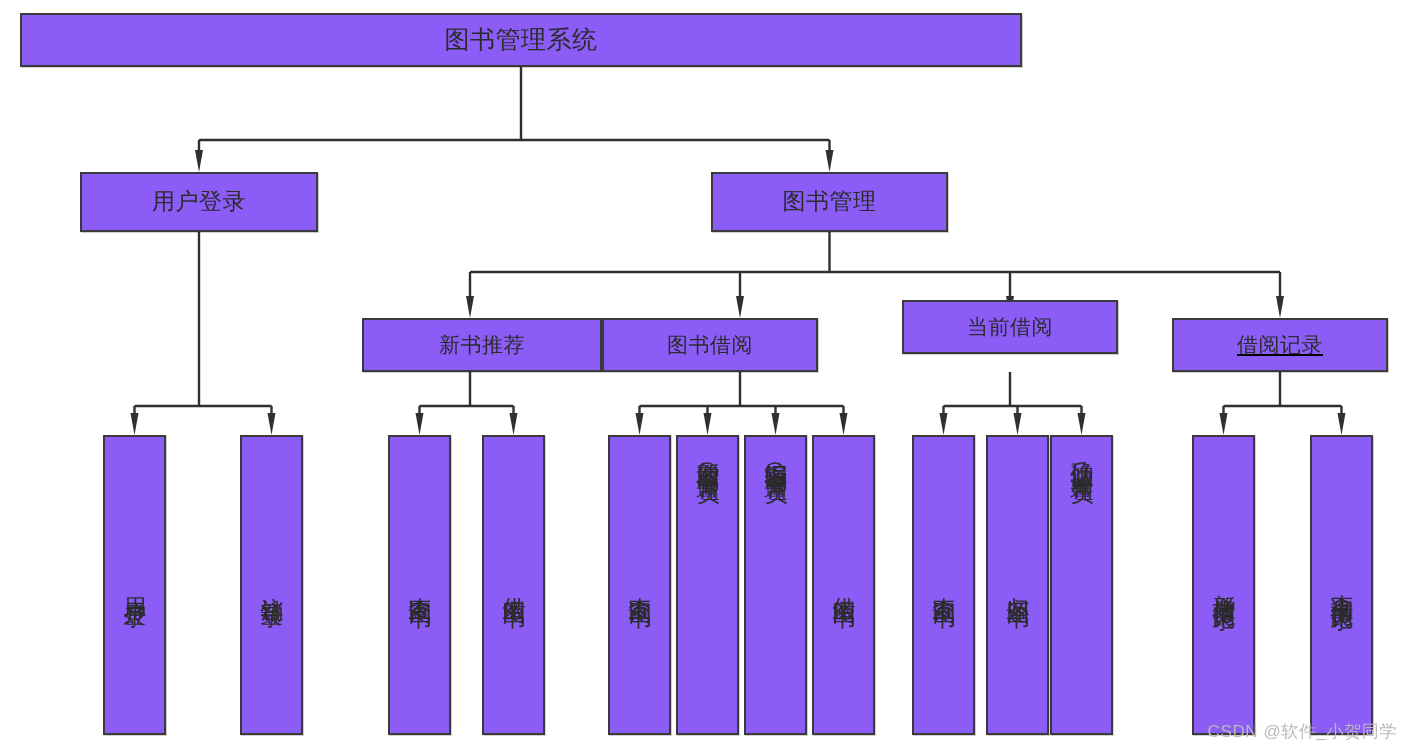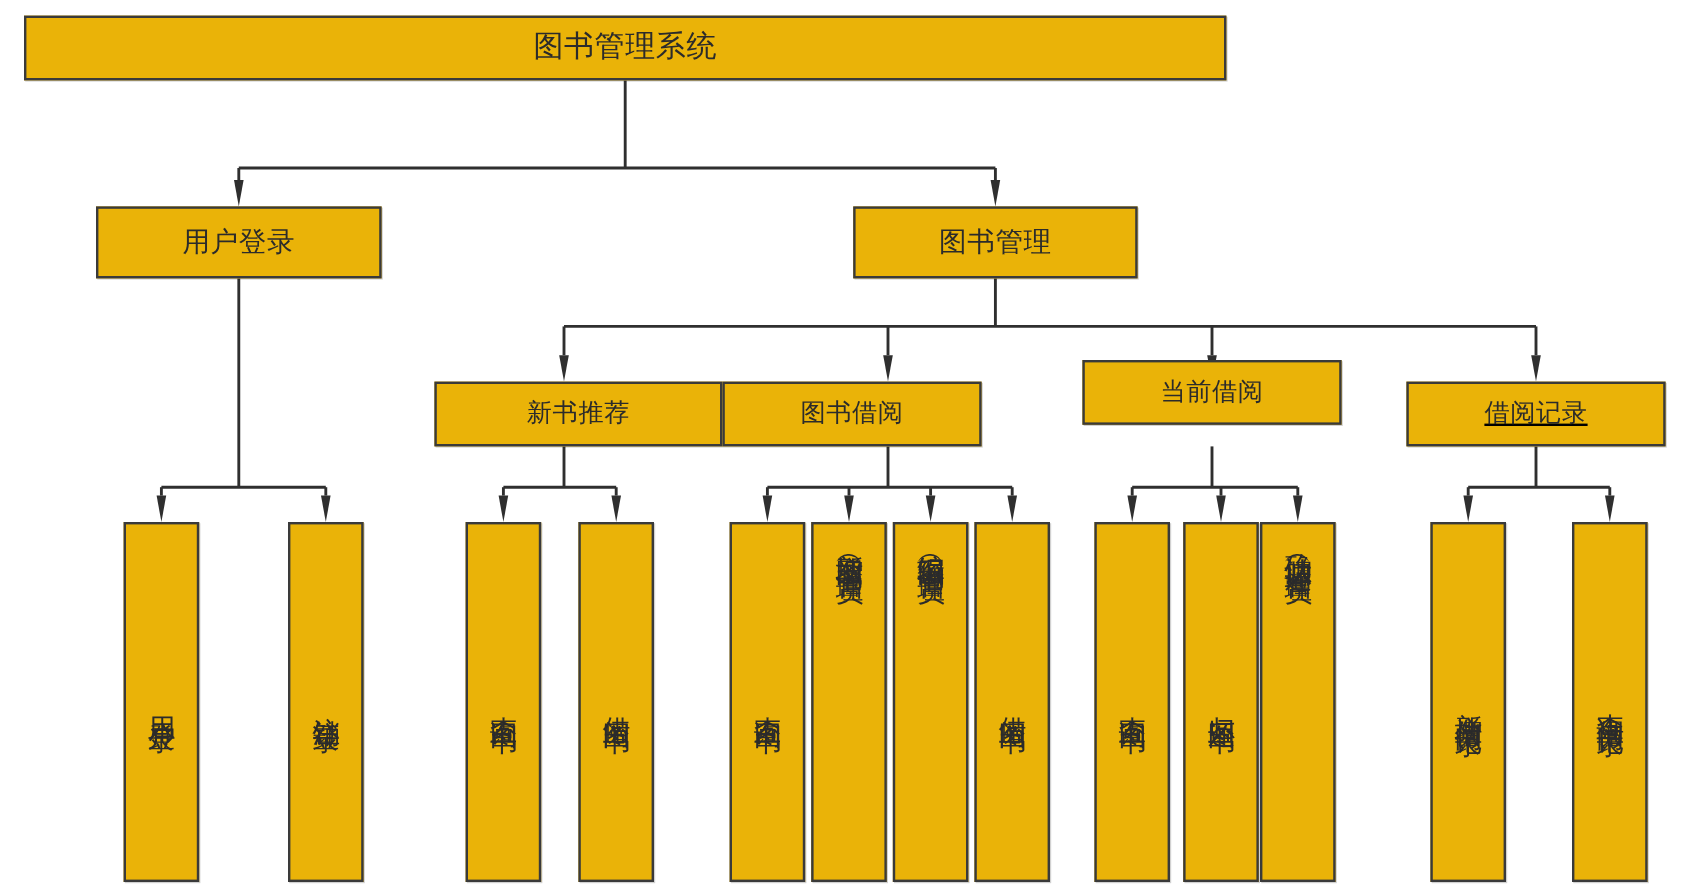--- a/index.html
+++ b/index.html
@@ -25,7 +25,7 @@
   .node {
     position: absolute;
     box-sizing: border-box;
-    background: #eab308;
+    background: #8b5cf6;
     border: 2px solid #3a3a3a;
     display: flex;
     align-items: center;

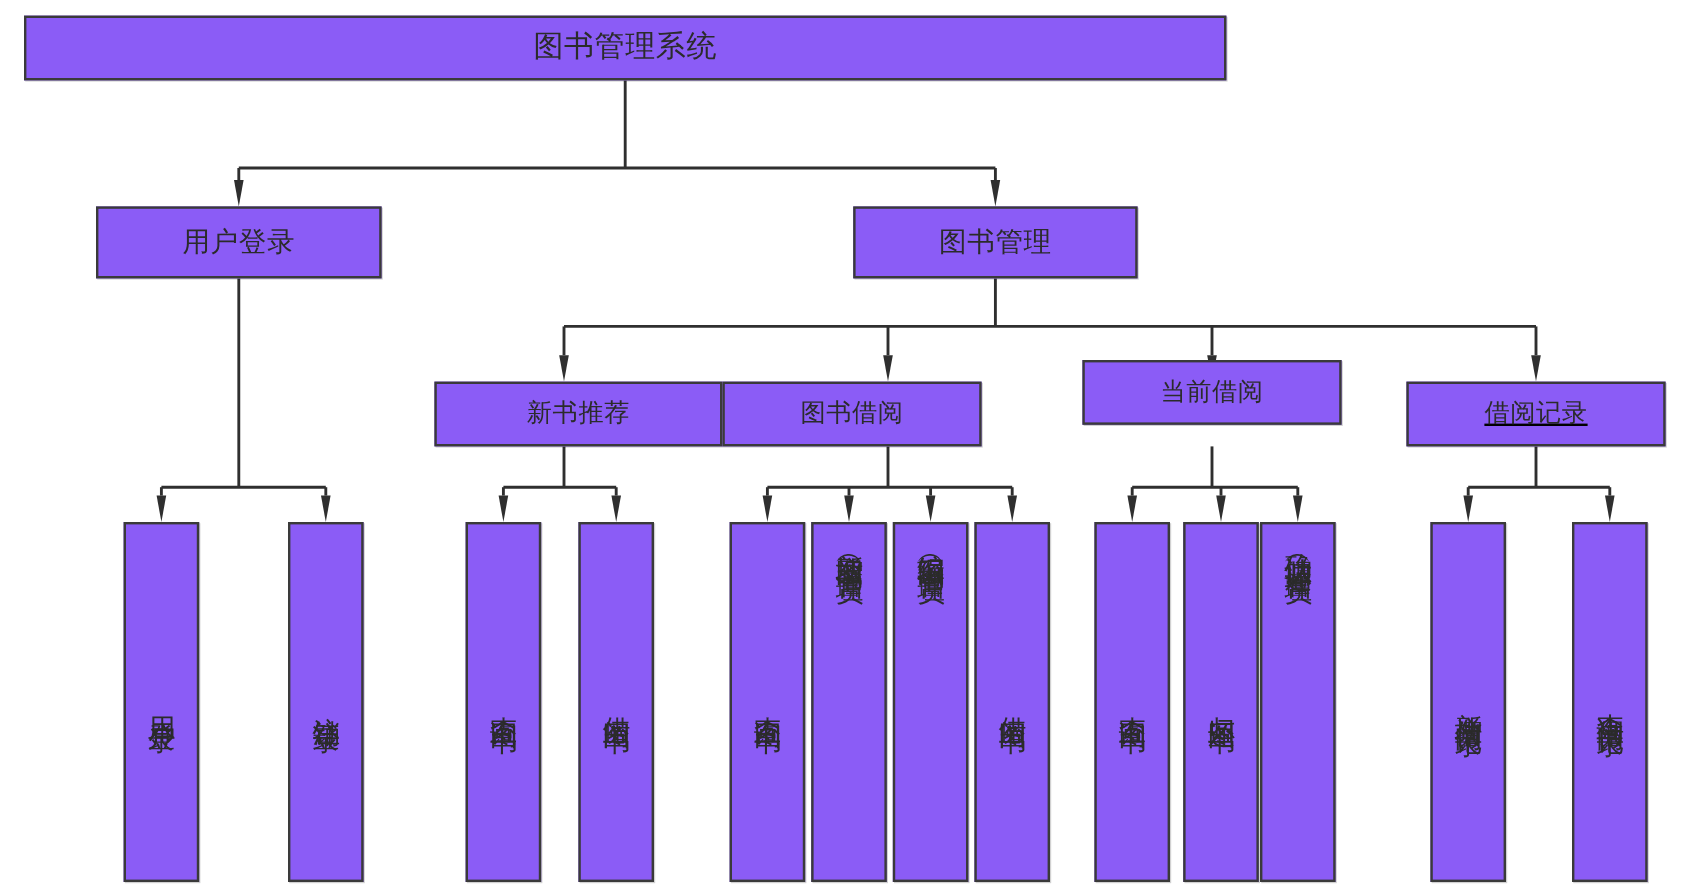--- a/index.html
+++ b/index.html
@@ -228,6 +228,7 @@
       </div>
     </div>
 
+  <div id="watermark">CSDN @软件_小贺同学</div>
 </div>
 
 </body></html>

